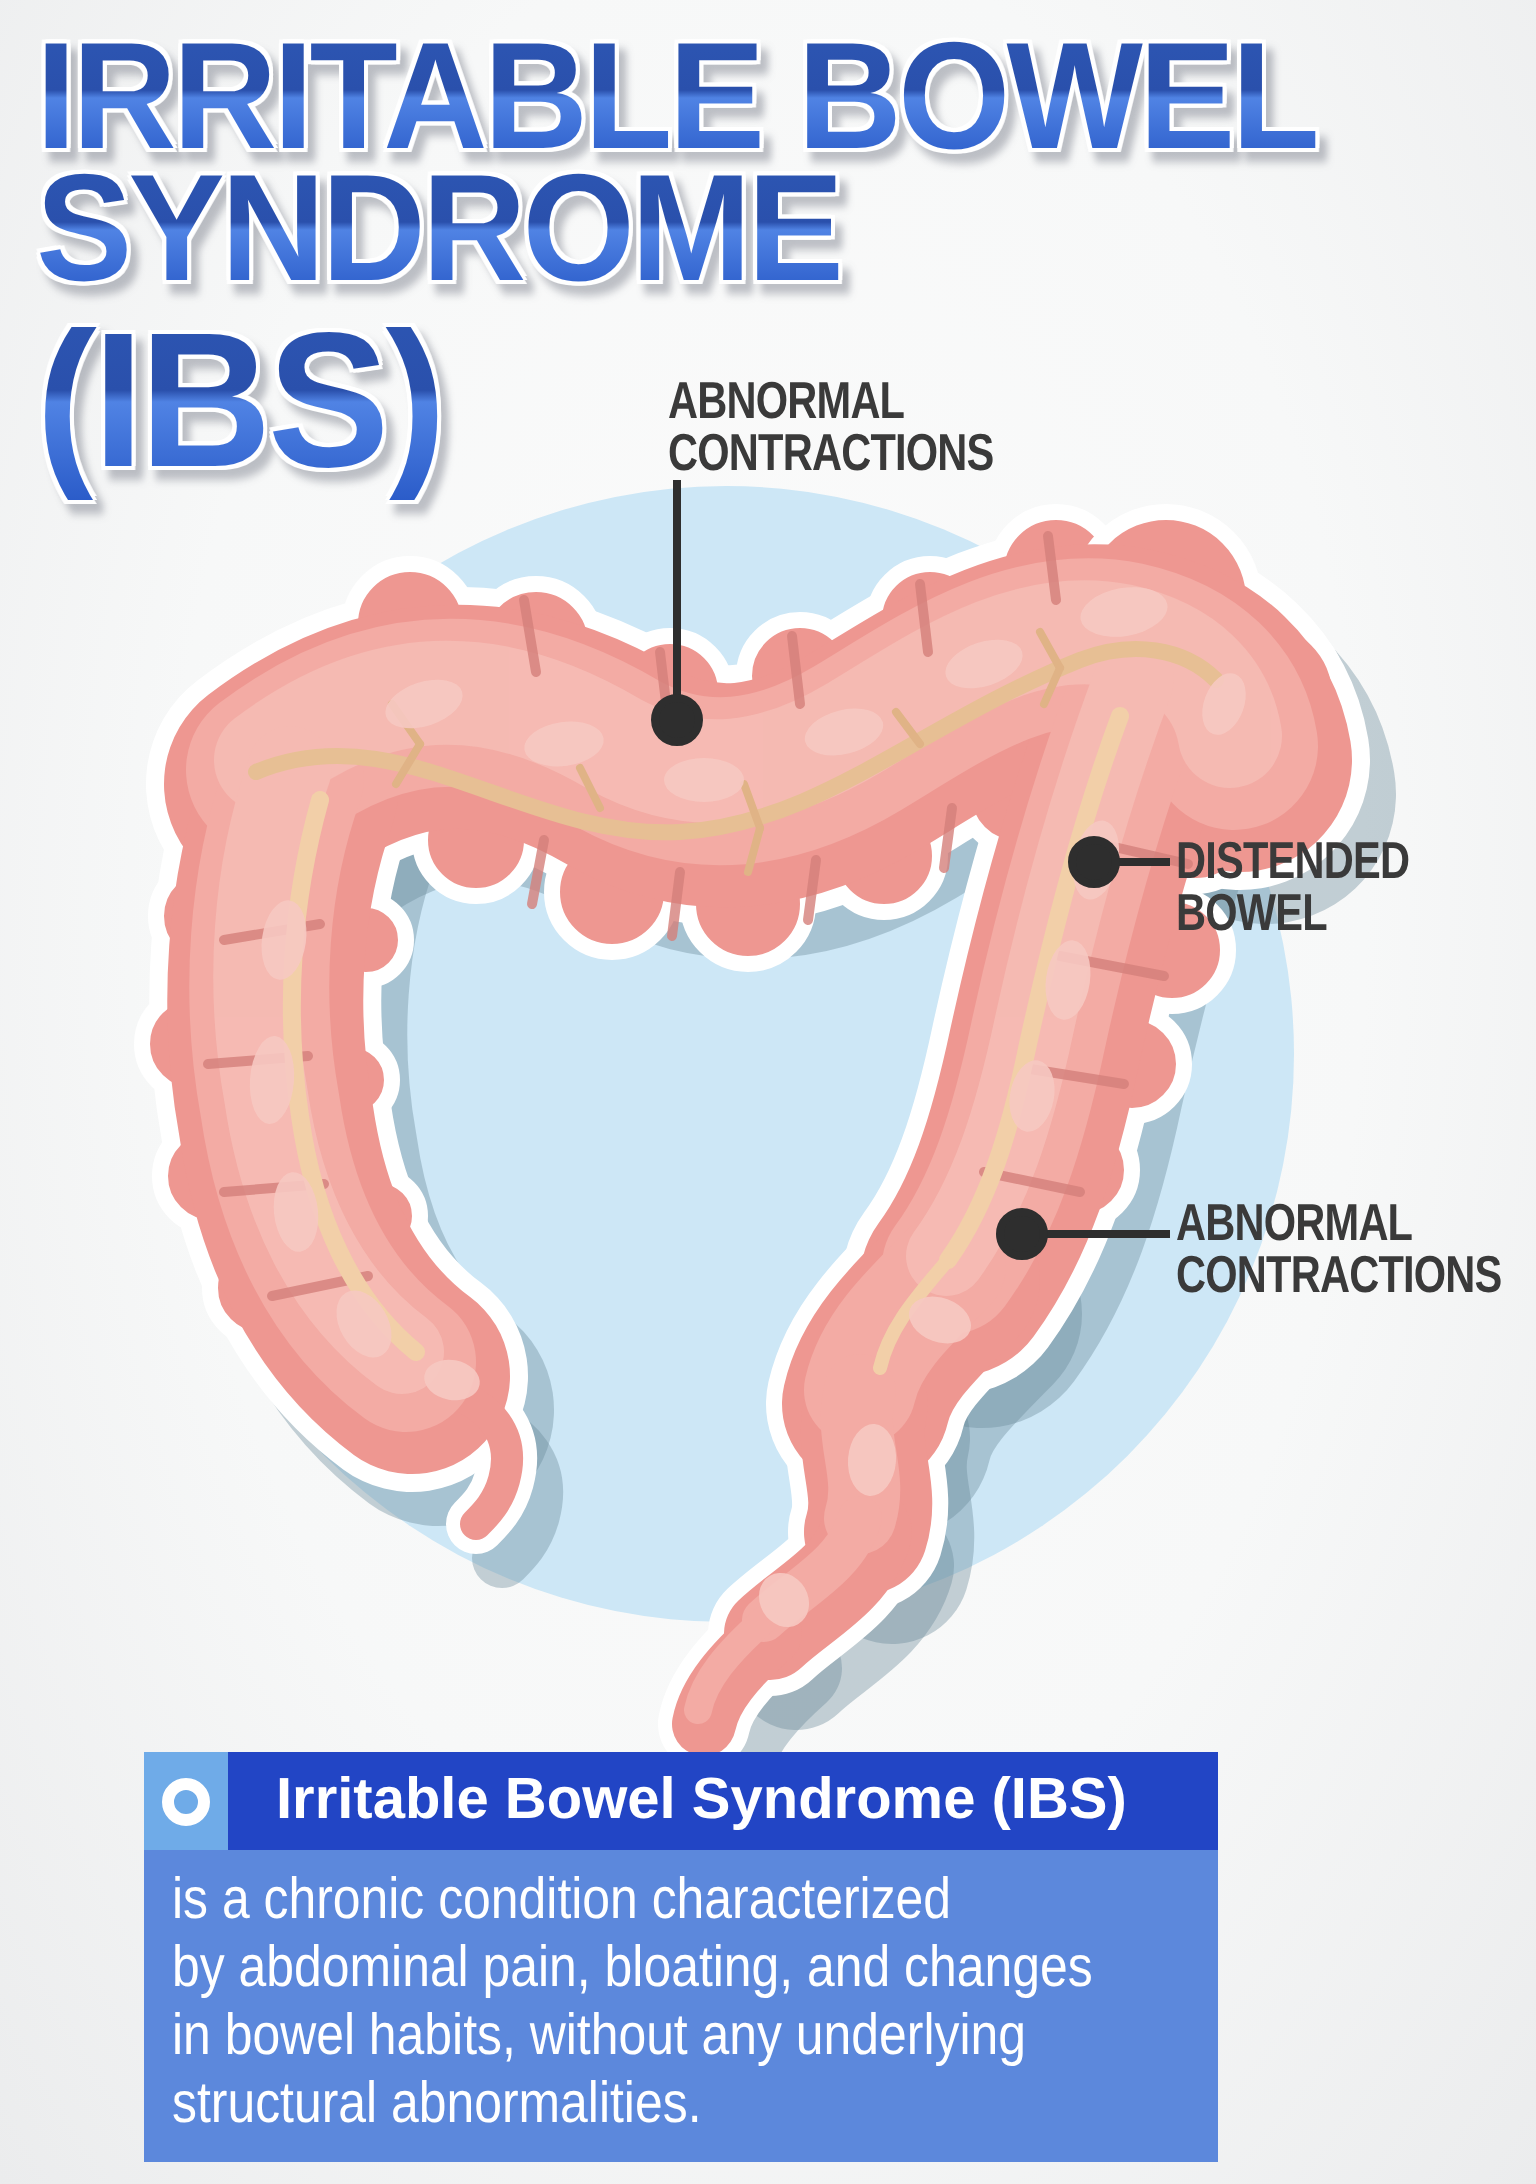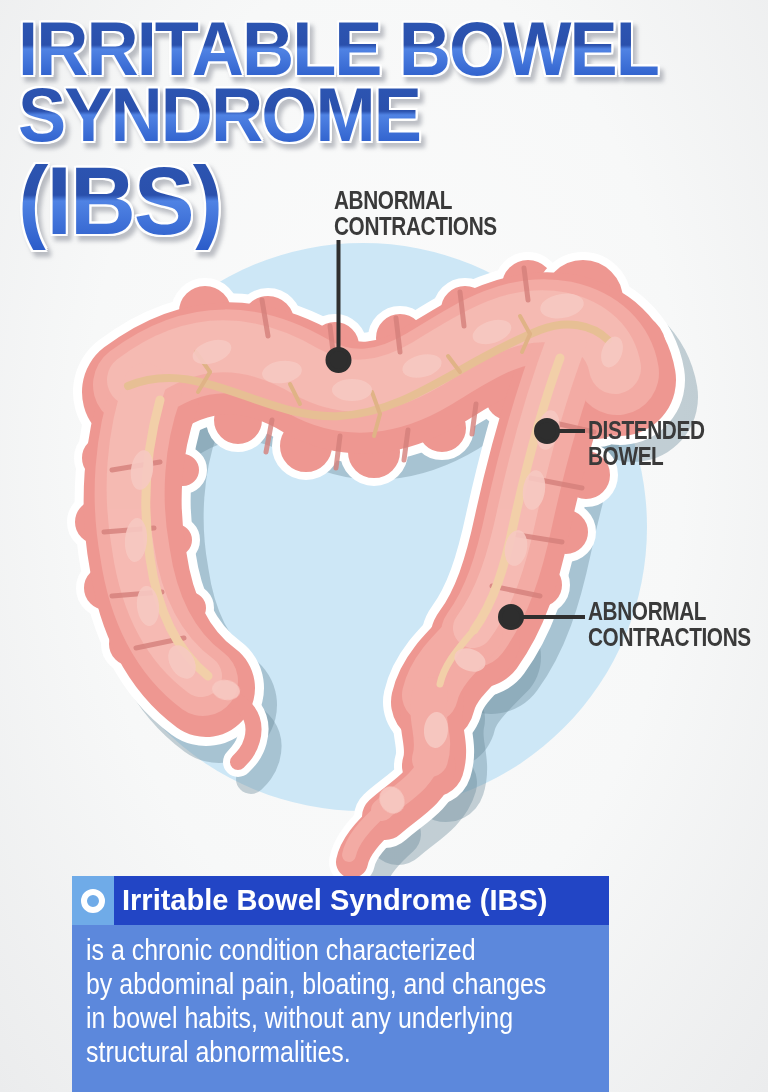--- a/index.html
+++ b/index.html
@@ -40,7 +40,7 @@
         display:flex;align-items:center;justify-content:center;flex:0 0 42px;}
   .infobox-ring{width:12px;height:12px;border:6px solid #ffffff;border-radius:50%;}
   .infobox-title{flex:1;background:#2245c5;color:#ffffff;font-weight:700;
-        font-size:29px;line-height:49px;padding-left:8px;white-space:nowrap;}
+        font-size:29px;line-height:49px;padding-left:24px;white-space:nowrap;}
   .infobox-body{background:#5c88dc;color:#ffffff;padding:8px 14px 12px 14px;height:148px;}
   .infobox-body-text{font-size:29px;line-height:34px;white-space:pre-line;
         width:592px;transform:scaleX(0.86);transform-origin:left top;}

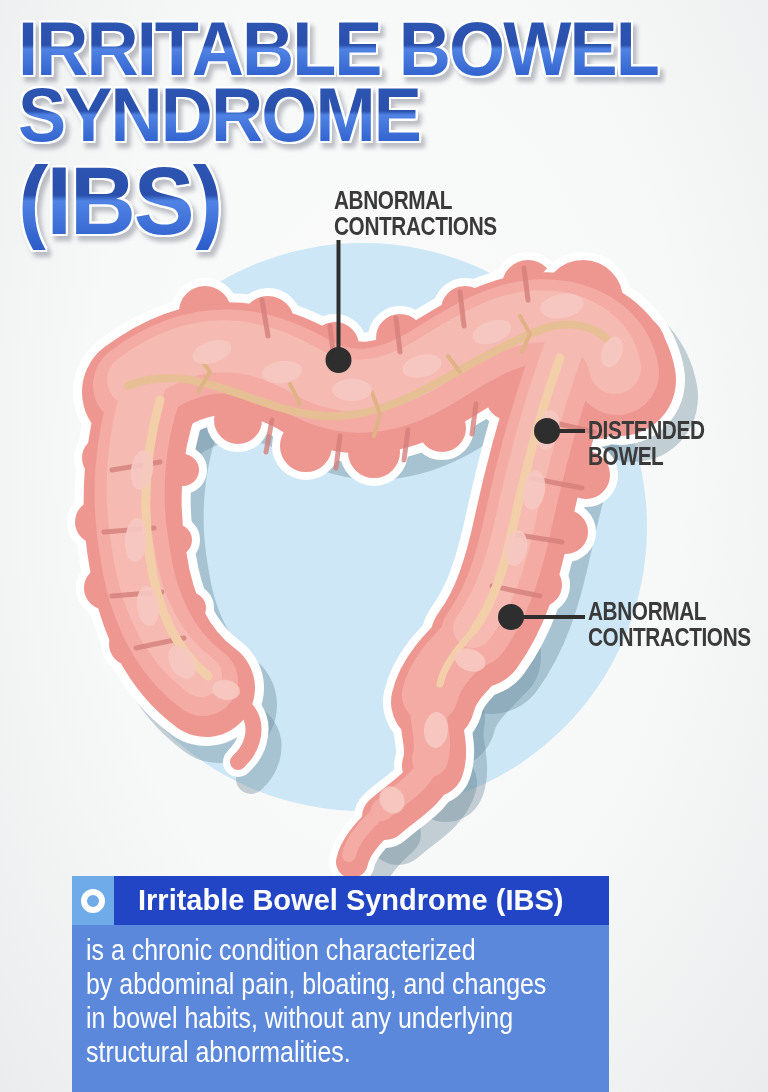--- a/index.html
+++ b/index.html
@@ -41,7 +41,7 @@
   .infobox-ring{width:12px;height:12px;border:6px solid #ffffff;border-radius:50%;}
   .infobox-title{flex:1;background:#2245c5;color:#ffffff;font-weight:700;
         font-size:29px;line-height:49px;padding-left:24px;white-space:nowrap;}
-  .infobox-body{background:#5c88dc;color:#ffffff;padding:8px 14px 12px 14px;height:148px;}
+  .infobox-body{background:#5c88dc;color:#ffffff;padding:8px 14px 0 14px;height:148px;}
   .infobox-body-text{font-size:29px;line-height:34px;white-space:pre-line;
         width:592px;transform:scaleX(0.86);transform-origin:left top;}
 </style>

